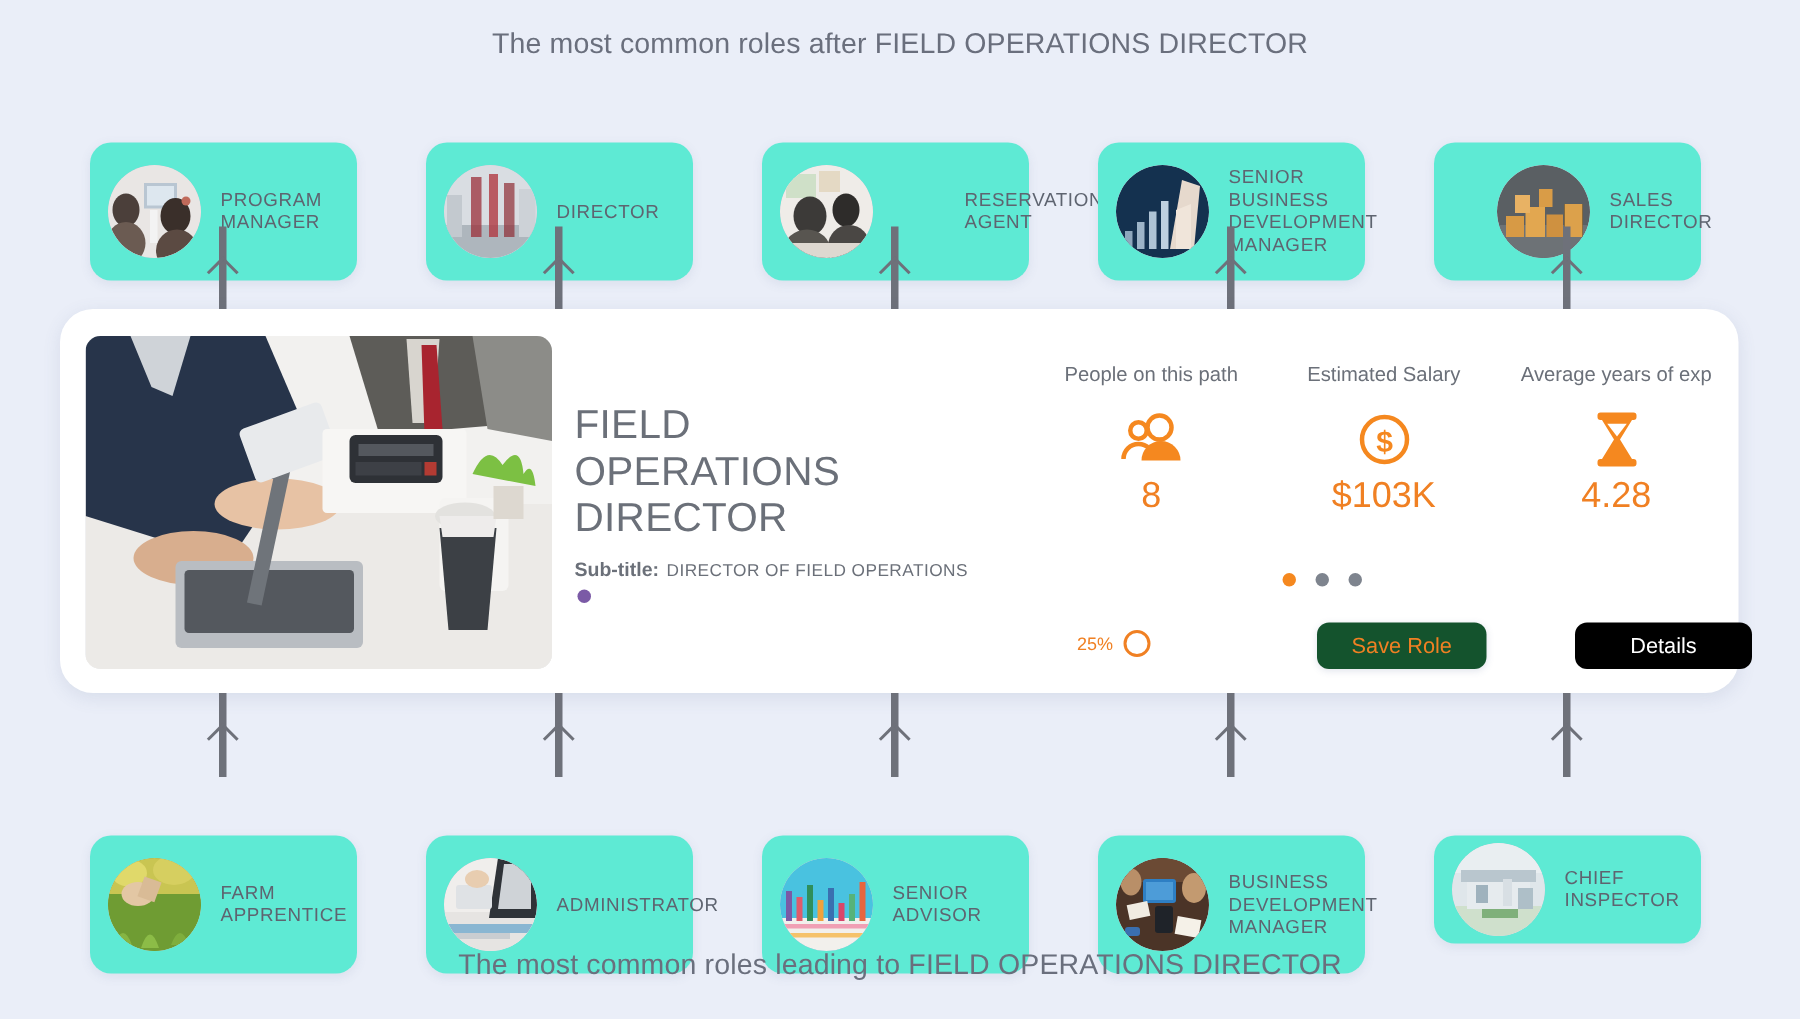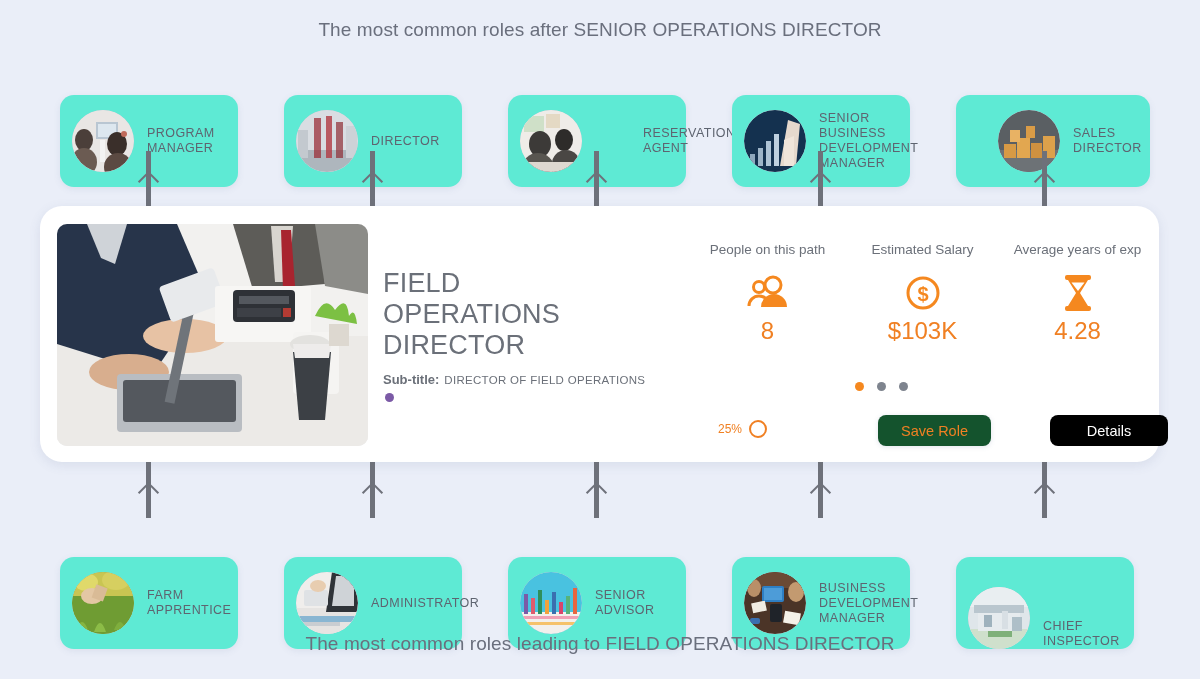--- a/index.html
+++ b/index.html
@@ -129,7 +129,7 @@
 
 <div class="stage">
 
-  <div class="caption caption-top">The most common roles after SENIOR OPERATIONS DIRECTOR</div>
+  <div class="caption caption-top">The most common roles after FIELD OPERATIONS DIRECTOR</div>
 
   <div class="role-card" style="left:60px; top:59px; width:178px; height:92px;">
     <div class="avatar">

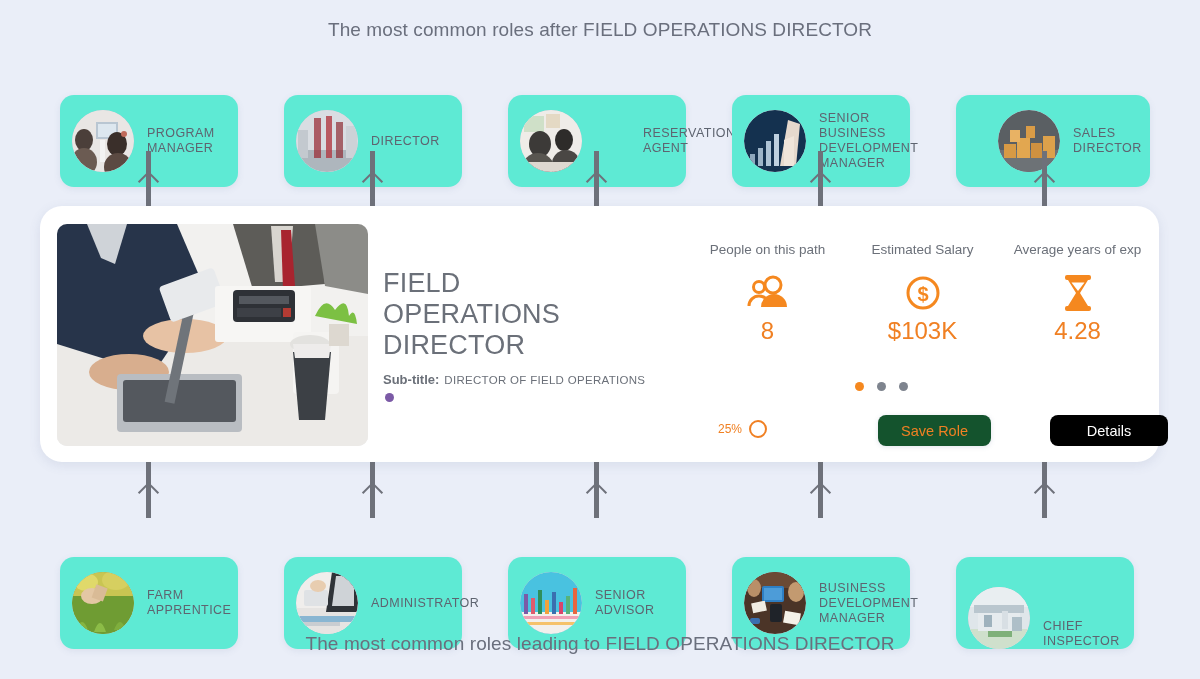--- a/index.html
+++ b/index.html
@@ -227,7 +227,7 @@
 MANAGER</div>
   </div>
 
-  <div class="role-card" style="left:956px; top:59px; width:194px; height:92px;padding-left:42px;">
+  <div class="role-card" style="left:956px; top:59px; width:178px; height:92px;padding-left:42px;">
     <div class="avatar">
       <svg viewBox="0 0 62 62">
           <defs>

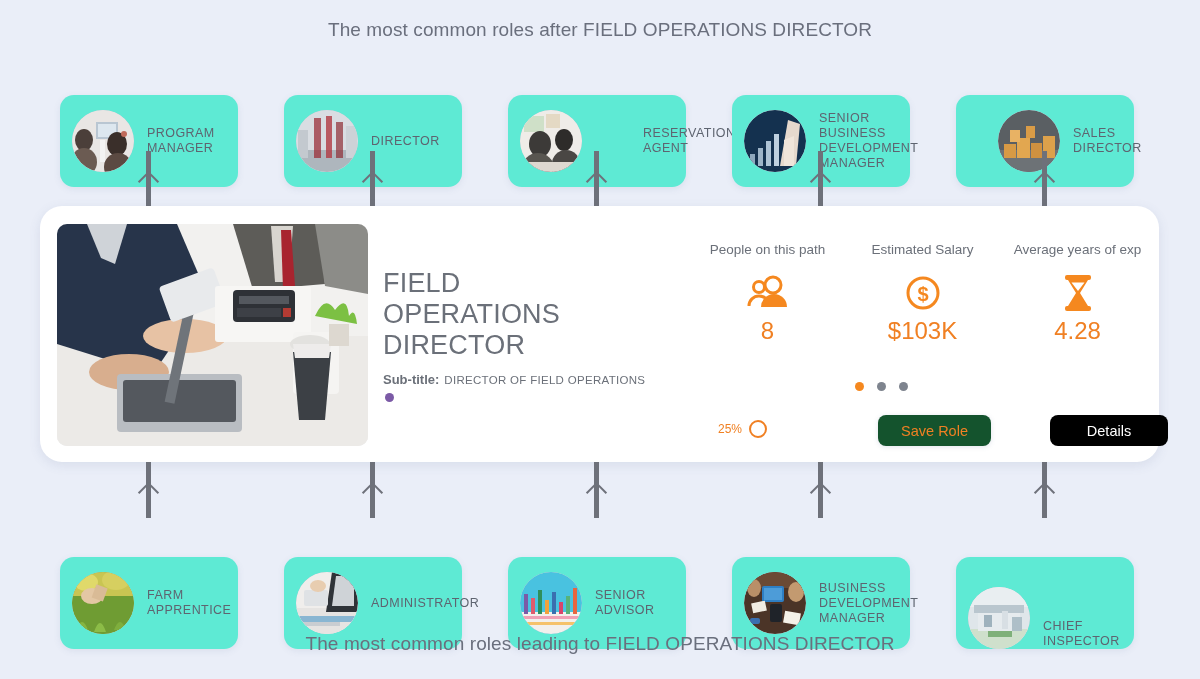--- a/index.html
+++ b/index.html
@@ -476,7 +476,7 @@
 MANAGER</div>
   </div>
 
-  <div class="role-card" style="left:956px; top:521px; width:178px; height:92px;align-items:flex-end;">
+  <div class="role-card" style="left:956px; top:521px; width:178px; height:72px;">
     <div class="avatar">
       <svg viewBox="0 0 62 62">
           <defs>

